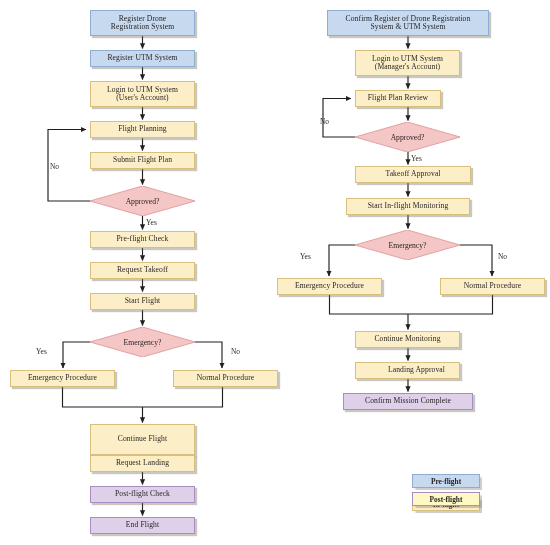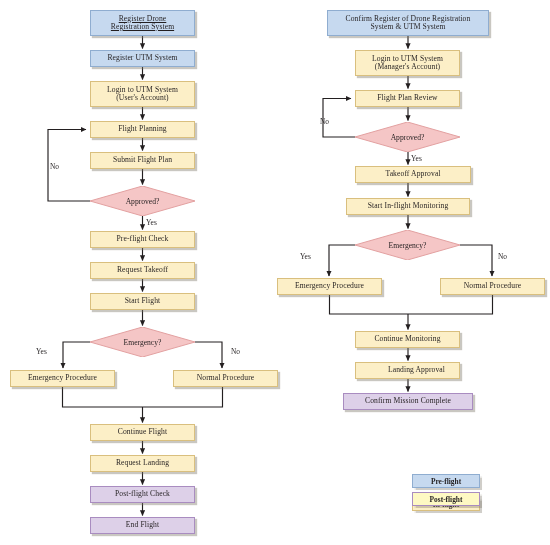--- a/index.html
+++ b/index.html
@@ -94,7 +94,7 @@
   </svg>
 
   <div id="nodes">
-      <div class="node pre" style="left: 90px; top: 10px; width: 105px; height: 26px; text-decoration: underline;">
+      <div class="node pre" style="left: 90px; top: 10px; width: 105px; height: 26px;">
         <span>Register Drone<br>Registration System</span>
       </div>
       <div class="node pre" style="left: 90px; top: 50px; width: 105px; height: 17px;">

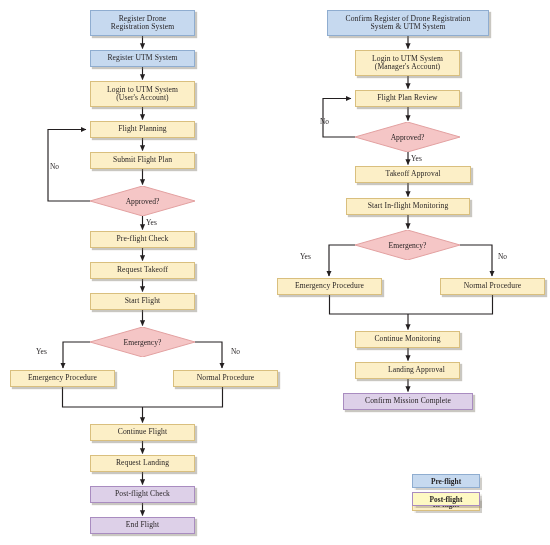--- a/index.html
+++ b/index.html
@@ -154,7 +154,7 @@
       <div class="node in" style="left: 355px; top: 50px; width: 105px; height: 26px;">
         <span>Login to UTM System<br>(Manager's Account)</span>
       </div>
-      <div class="node in" style="left: 355px; top: 90px; width: 105px; height: 17px;">
+      <div class="node in" style="left: 355px; top: 90px; width: 86px; height: 17px;">
         <span>Flight Plan Review</span>
       </div>
       <div class="decision" style="left: 355px; top: 122px; width: 105px; height: 30px;">

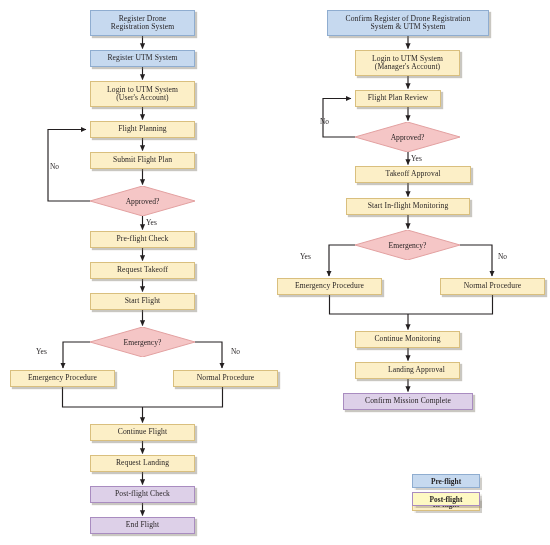--- a/index.html
+++ b/index.html
@@ -136,7 +136,7 @@
       <div class="node in" style="left: 173px; top: 370px; width: 105px; height: 17px;">
         <span>Normal Procedure</span>
       </div>
-      <div class="node in" style="left: 90px; top: 424px; width: 105px; height: 17px;">
+      <div class="node in" style="left: 90px; top: 424px; width: 105px; height: 31px;">
         <span>Continue Flight</span>
       </div>
       <div class="node in" style="left: 90px; top: 455px; width: 105px; height: 17px;">

